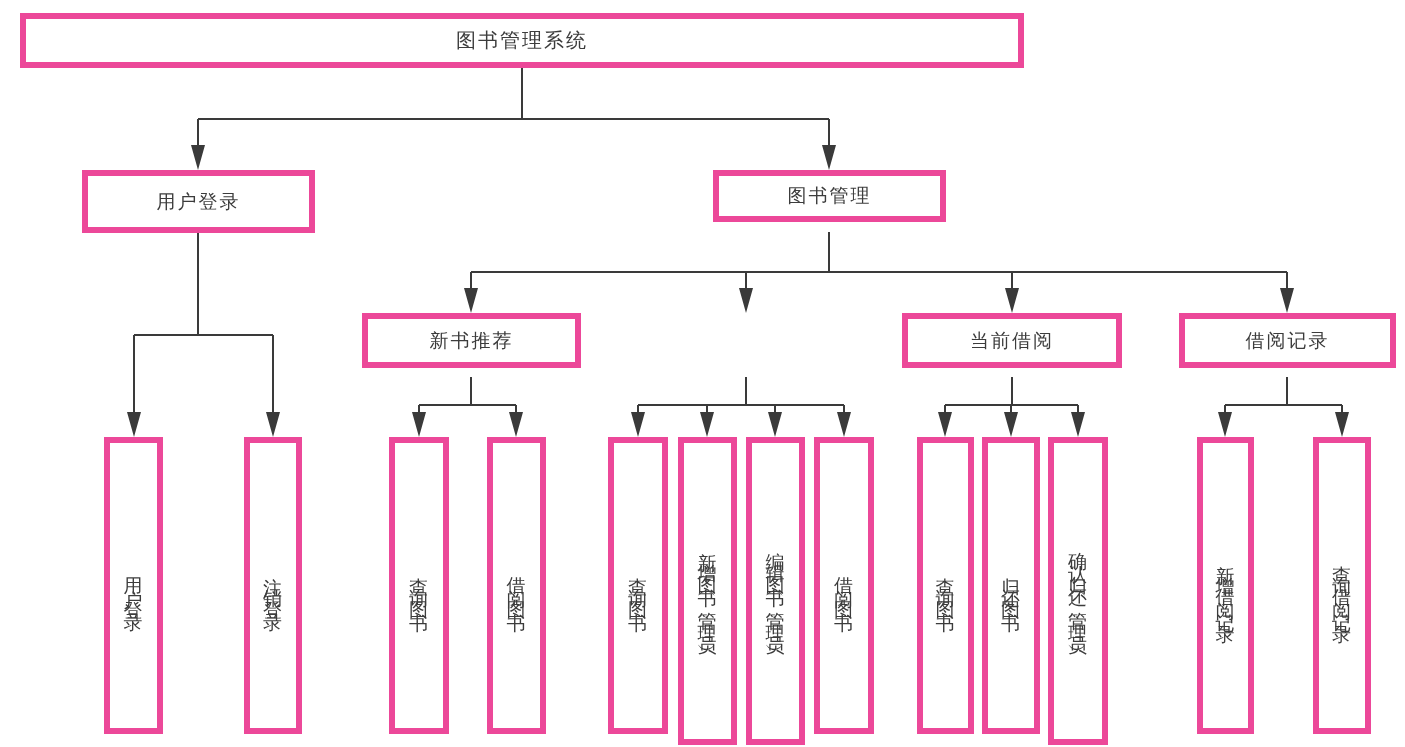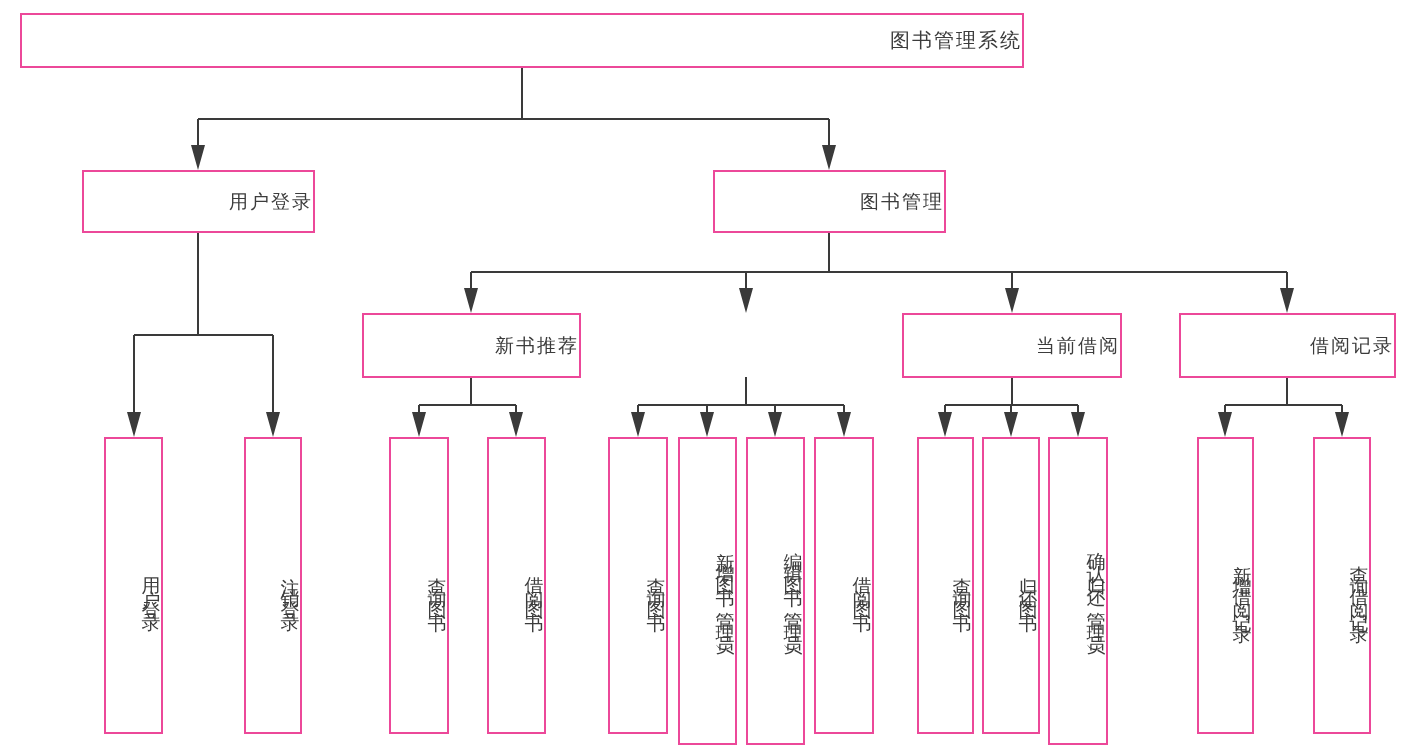--- a/index.html
+++ b/index.html
@@ -22,10 +22,10 @@
     position: absolute;
     box-sizing: border-box;
     background: #ffffff;
-    border: 2px solid #ec4899;
+    border: 6px solid #ec4899;
     display: flex;
     align-items: center;
-    justify-content: flex-end;
+    justify-content: center;
     font-size: 19px;
     letter-spacing: 2px;
     z-index: 1;

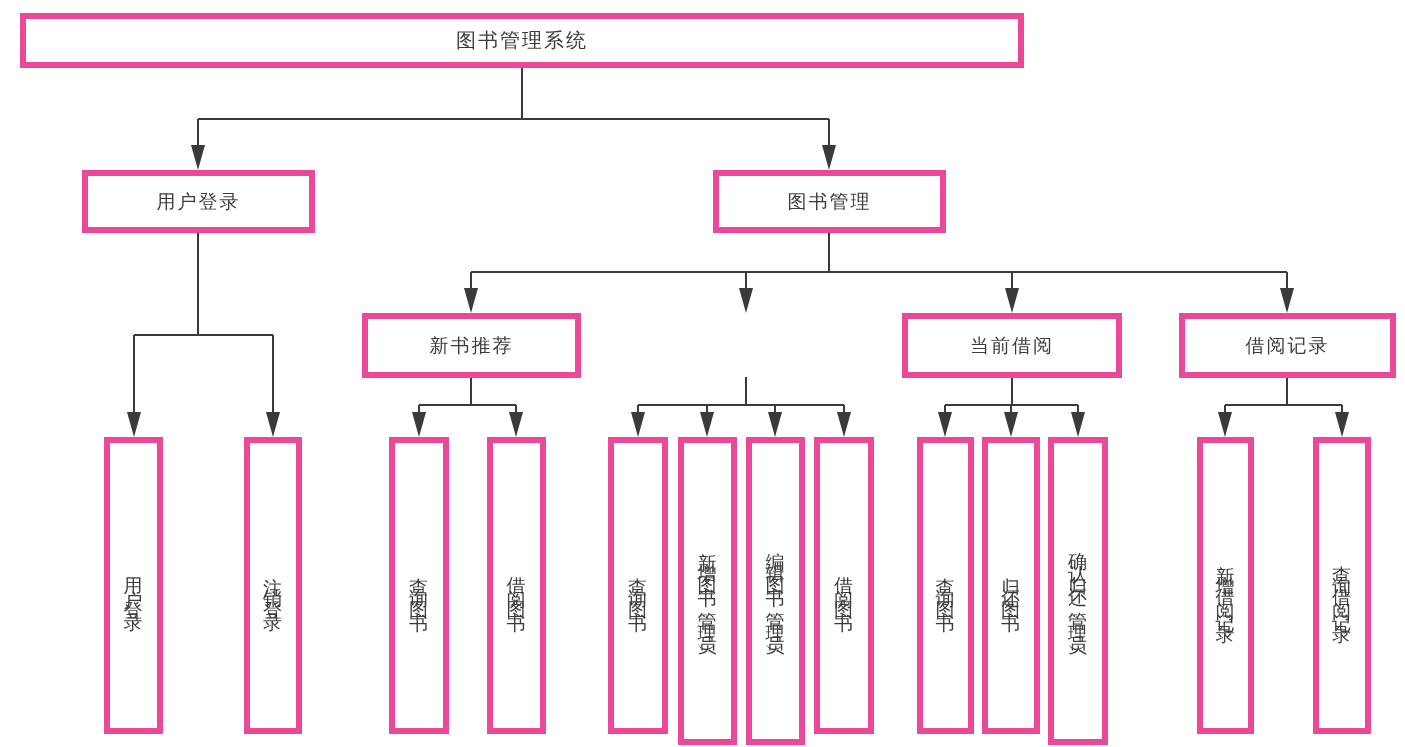--- a/index.html
+++ b/index.html
@@ -34,7 +34,7 @@
   .n-root   { left: 20px;   top: 13px;  width: 1004px; height: 55px; font-size: 20px; }
   
   .n-l2a    { left: 82px;   top: 170px; width: 233px;  height: 63px; }
-  .n-l2b    { left: 713px;  top: 170px; width: 233px;  height: 63px; }
+  .n-l2b    { left: 713px;  top: 170px; width: 233px;  height: 52px; }
   
   .lvl3     { top: 313px; height: 65px; }
   .n-l3a    { left: 362px;  width: 219px; }

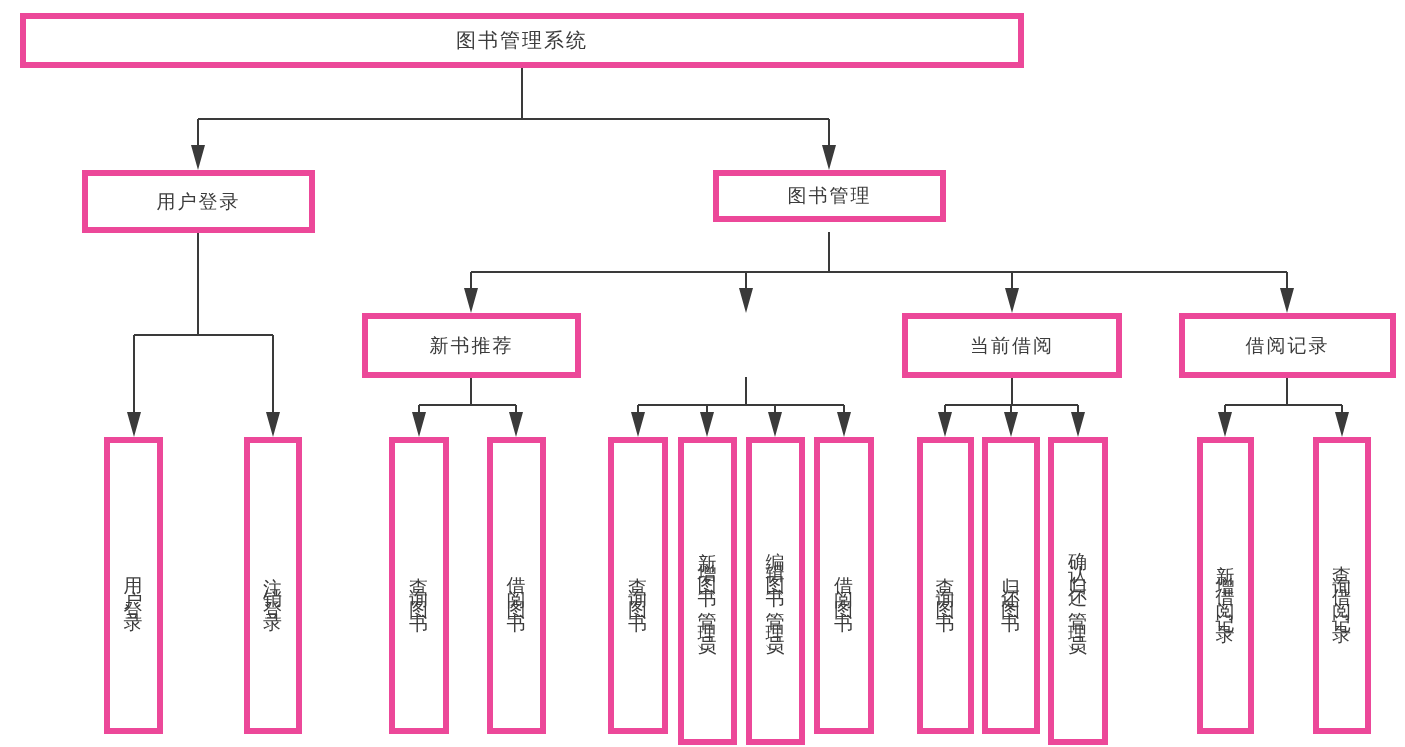--- a/index.html
+++ b/index.html
@@ -36,7 +36,7 @@
   .n-l2a    { left: 82px;   top: 170px; width: 233px;  height: 63px; }
   .n-l2b    { left: 713px;  top: 170px; width: 233px;  height: 52px; }
   
-  .lvl3     { top: 313px; height: 65px; }
+  .lvl3     { top: 313px; height: 55px; }
   .n-l3a    { left: 362px;  width: 219px; }
   .n-l3b    { left: 636px;  width: 220px; }
   .n-l3c    { left: 902px;  width: 220px; }

